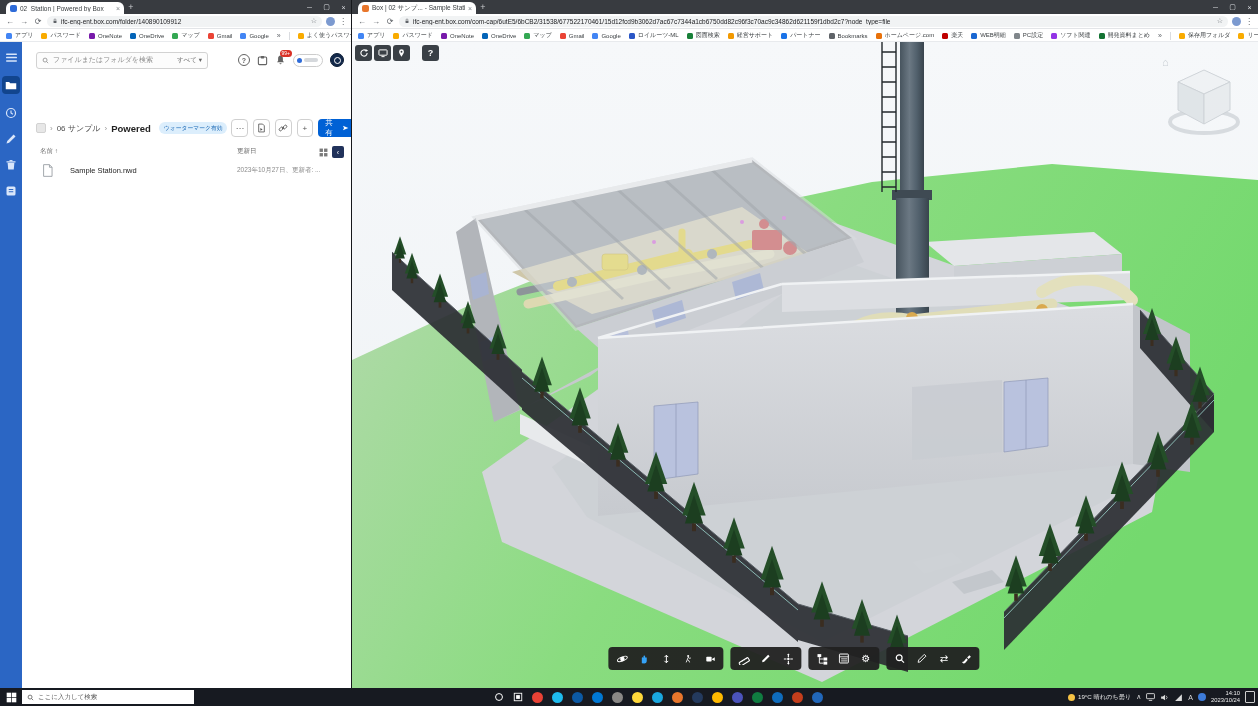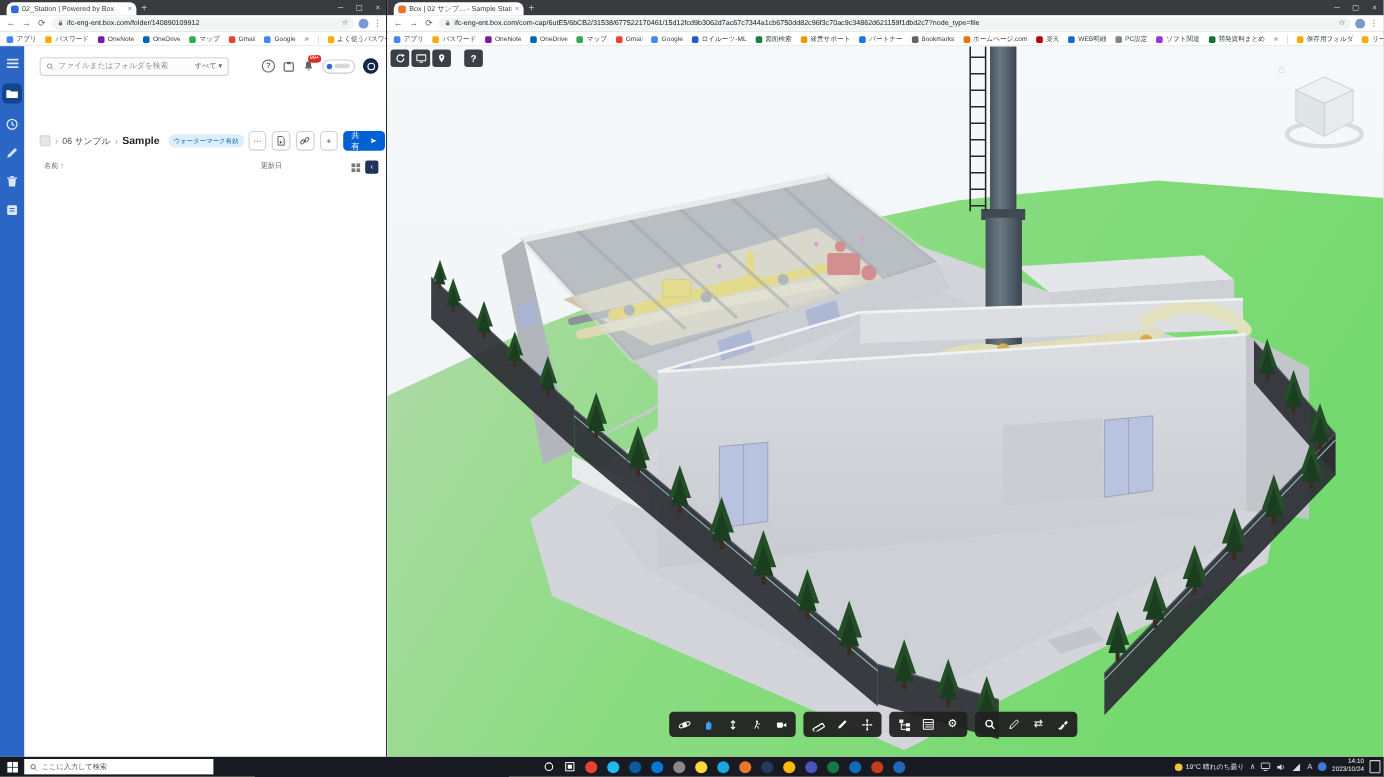--- a/index.html
+++ b/index.html
@@ -258,7 +258,7 @@
           <span class="csep">›</span>
           <span class="crumb">06 サンプル</span>
           <span class="csep">›</span>
-          <span class="crumb cur">Sample</span>
+          <span class="crumb cur">Powered</span>
           <span class="fbadge">ウォーターマーク有効</span>
           <div class="acts">
             <span class="sqbtn">⋯</span>

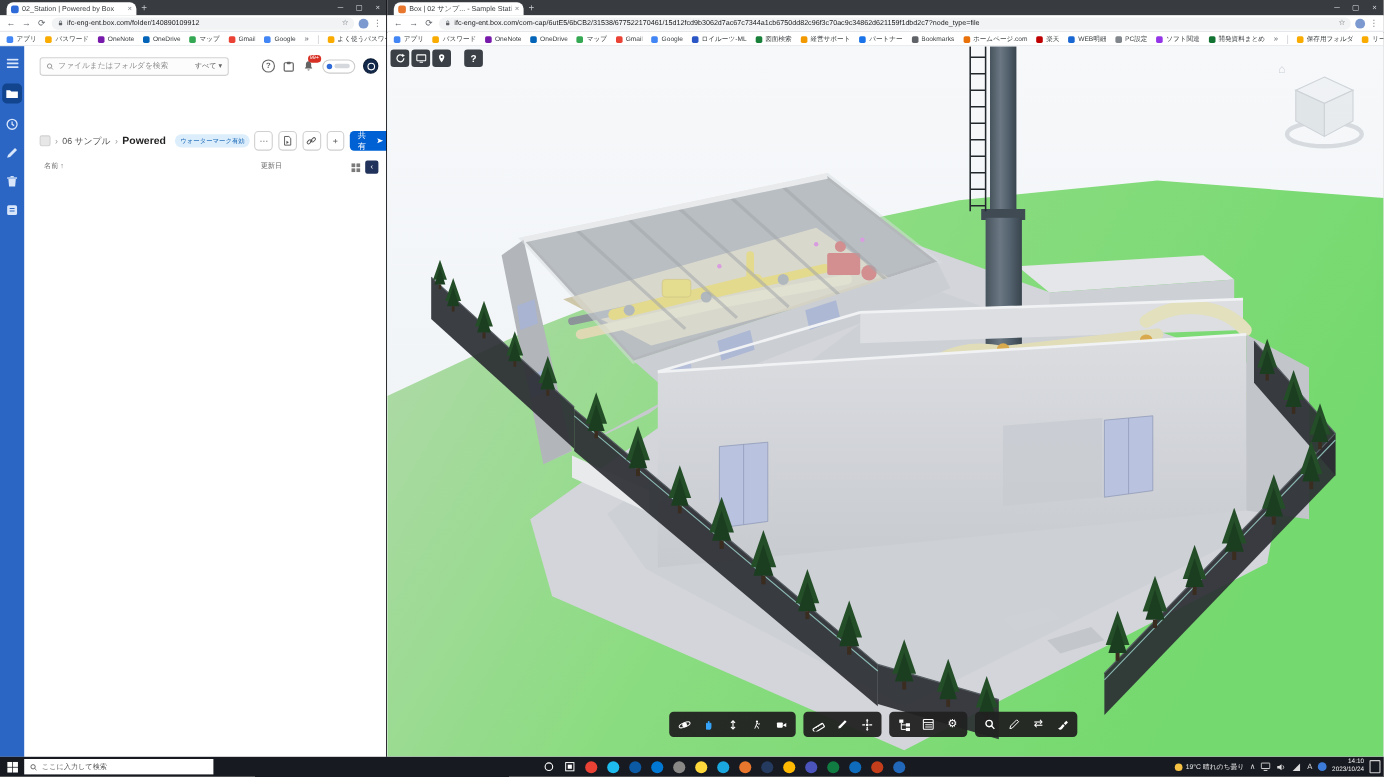--- a/index.html
+++ b/index.html
@@ -301,6 +301,16 @@
             <span class="collapsebtn">‹</span>
           </span>
         </div>
+        <div class="frow">
+          <span class="fico">
+              <svg width="11" height="13" viewBox="0 0 16 20">
+                <path d="M2 1h9l4 4v14H2z" fill="#fff" stroke="#9aa0a6" stroke-width="1.4"></path>
+                <path d="M11 1v4h4" fill="none" stroke="#9aa0a6" stroke-width="1.4"></path>
+              </svg>
+            </span>
+          <span class="fname">Sample Station.nwd</span>
+          <span class="fupd">2023年10月27日、更新者: ...</span>
+        </div>
       </div>
     </div>
   </div>

